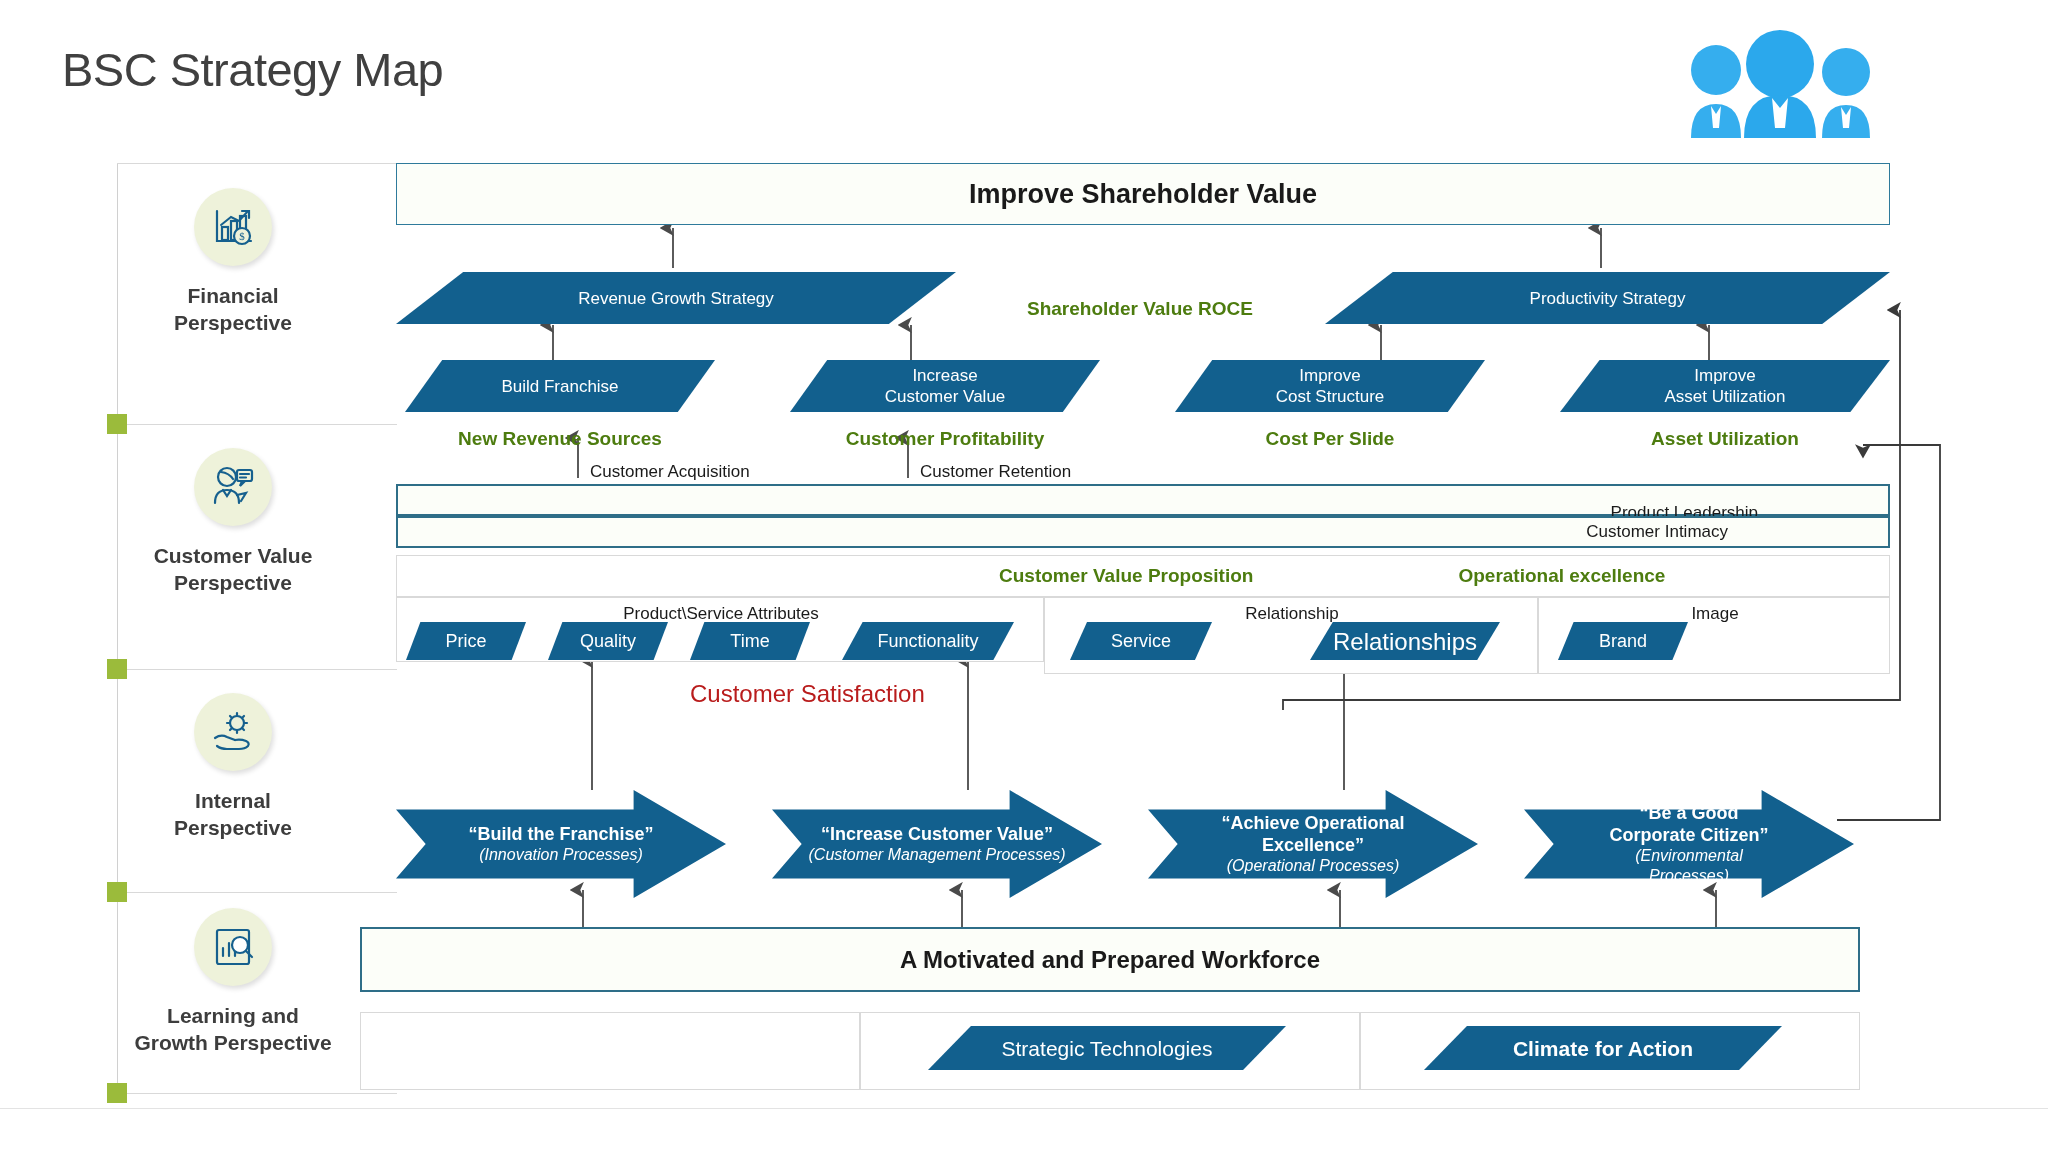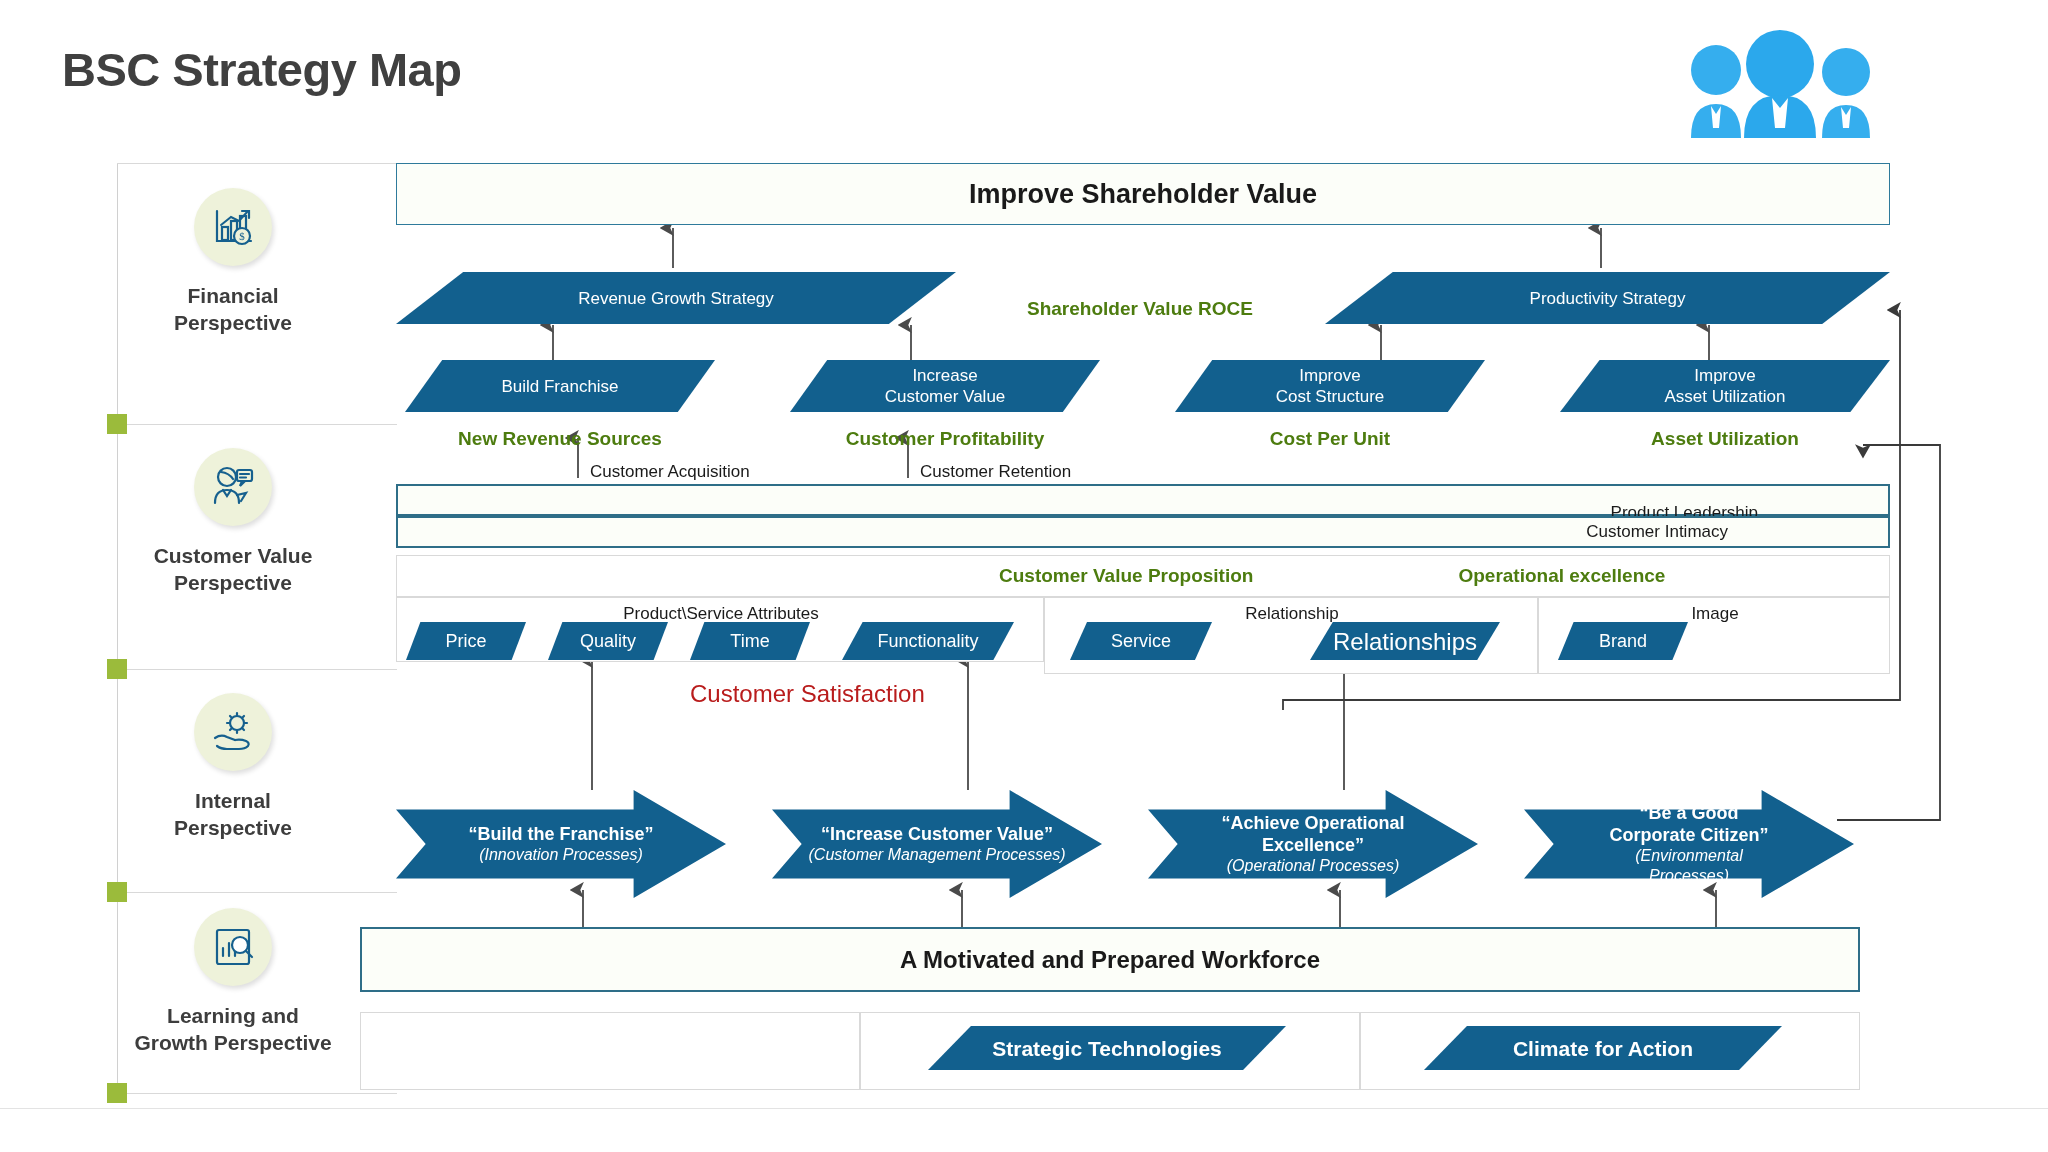--- a/index.html
+++ b/index.html
@@ -14,7 +14,7 @@
   
   .page-title {
     position: absolute; left: 62px; top: 42px;
-    font-size: 47px; font-weight: bold; color: #404040;
+    font-size: 47px; font-weight: normal; color: #404040;
     letter-spacing: -0.5px;
   }
   .logo { position: absolute; right: 22px; top: 18px; width: 340px; height: 120px; }

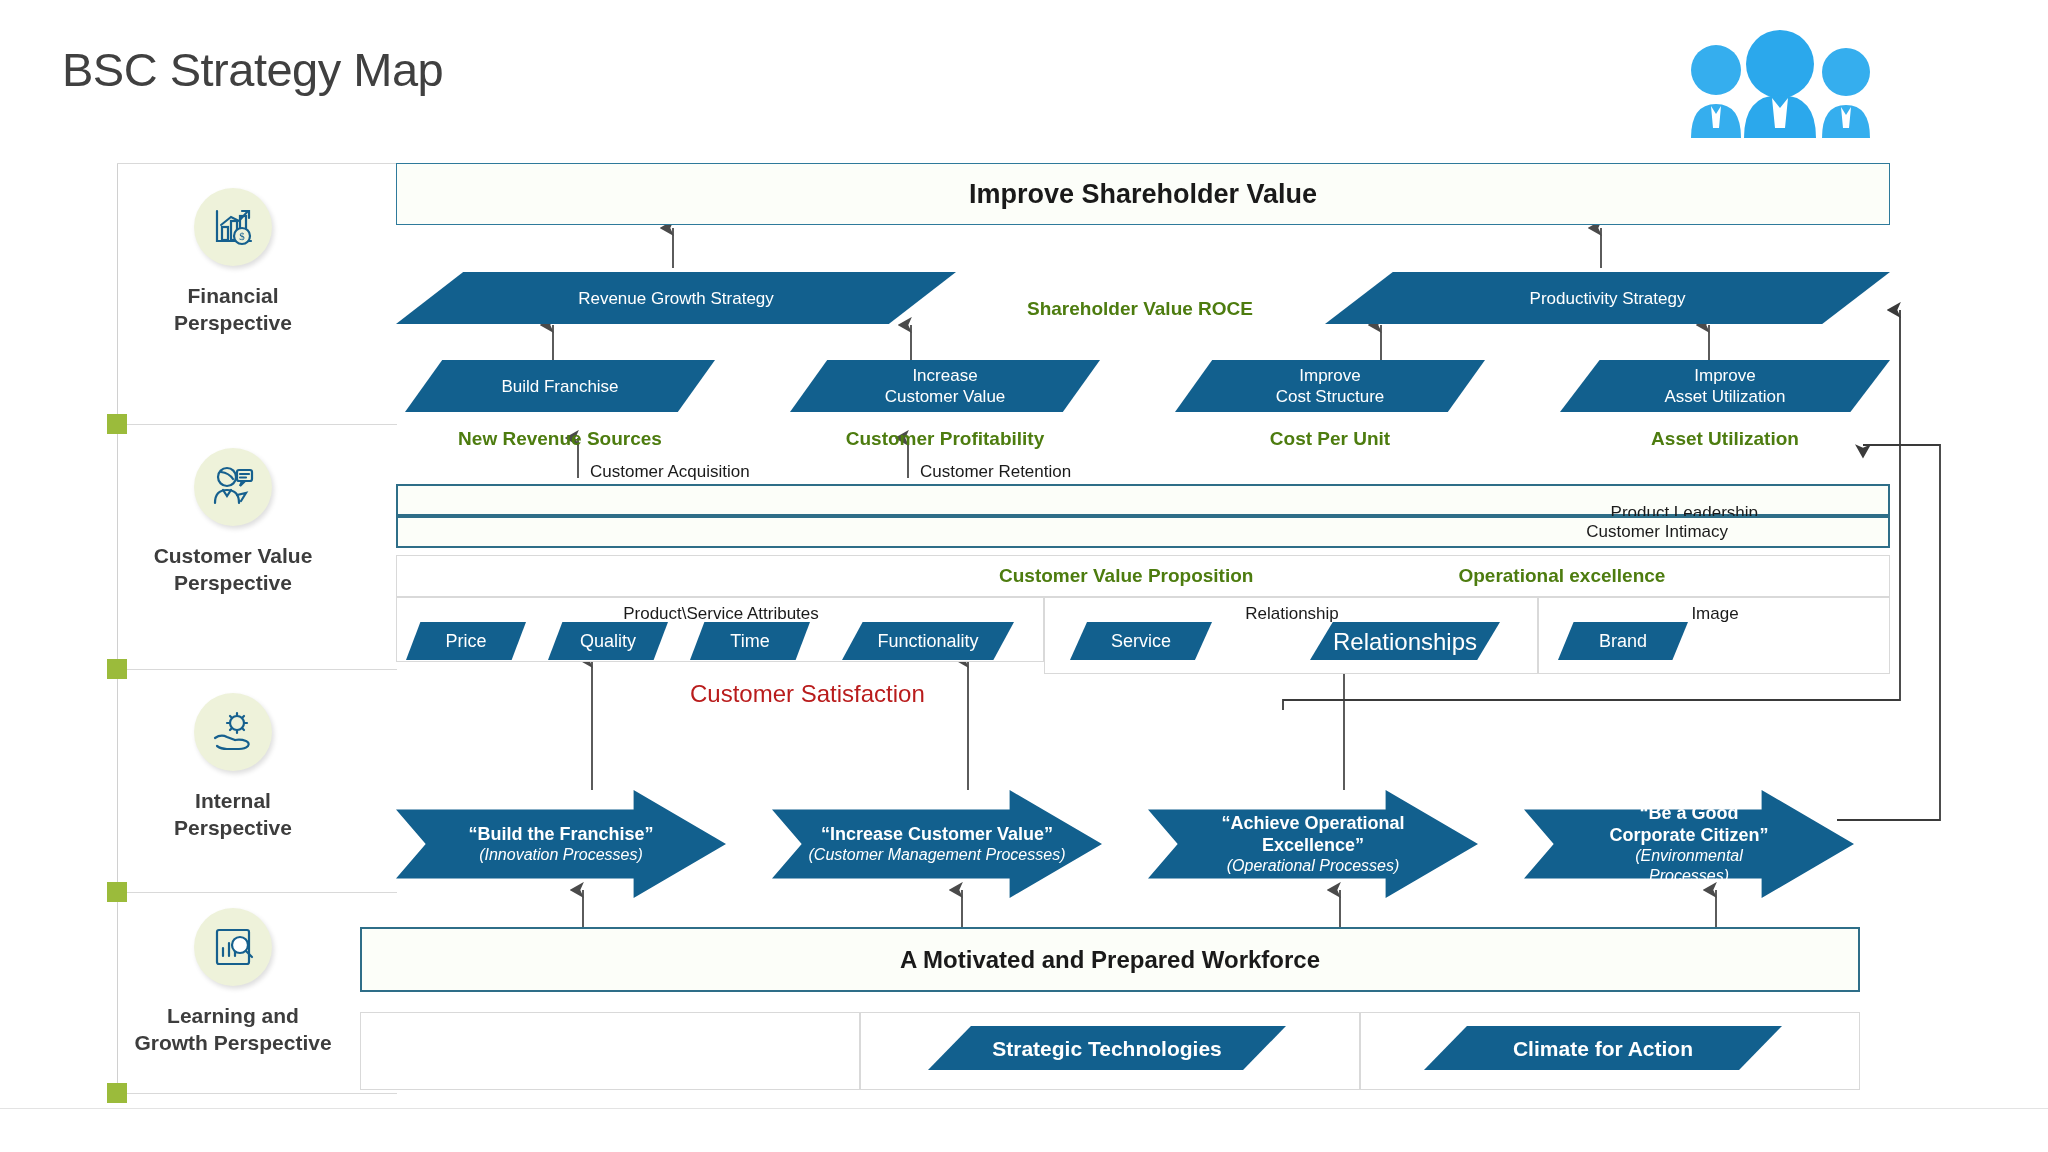--- a/index.html
+++ b/index.html
@@ -282,7 +282,7 @@
       <div>Cost Structure</div>
     </div>
   </div>
-  <div class="boldlabel" style="left:1175px; top:428px; width:310px;">Cost Per Unit</div>
+  <div class="boldlabel" style="left:1175px; top:428px; width:310px;">Cost Per Slide</div>
 
   <div class="para slant-lg shadowed" style="left:1560px; top:360px; width:330px; height:52px;">
     <div>

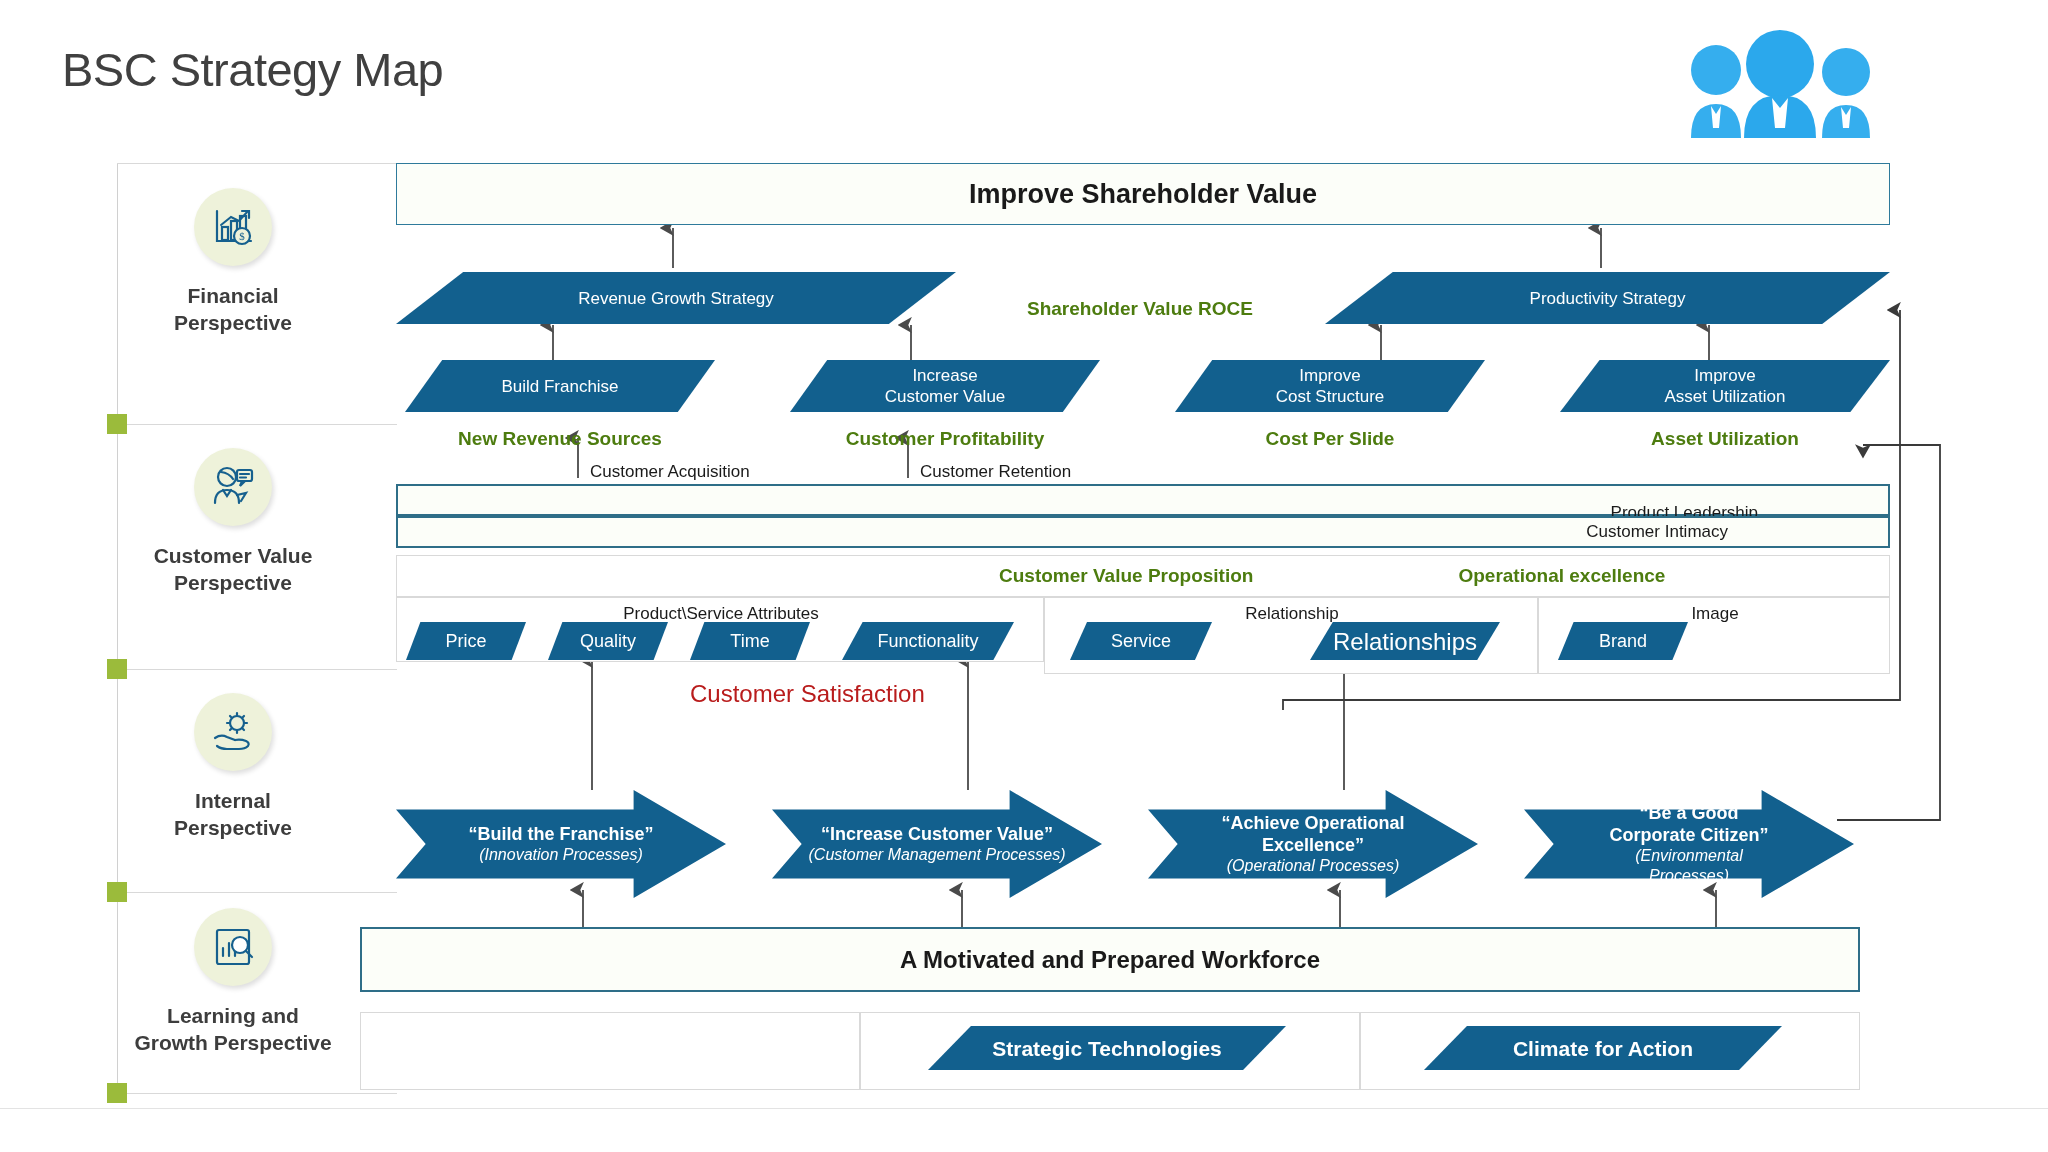--- a/index.html
+++ b/index.html
@@ -368,7 +368,7 @@
   <div class="plainbox" style="left:860px; top:1012px; width:500px; height:78px;"></div>
   <div class="plainbox" style="left:1360px; top:1012px; width:500px; height:78px;"></div>
 
-  <div class="para slant-lg shadowed" style="left:928px; top:1026px; width:358px; height:44px; font-size:21px; font-weight:bold;">
+  <div class="para slant-lg shadowed" style="left:928px; top:1026px; width:358px; height:44px; font-size:21px; font-weight:normal;">
     <span>Strategic Technologies</span>
   </div>
   <div class="para slant-lg shadowed" style="left:1424px; top:1026px; width:358px; height:44px; font-size:21px; font-weight:bold;">

